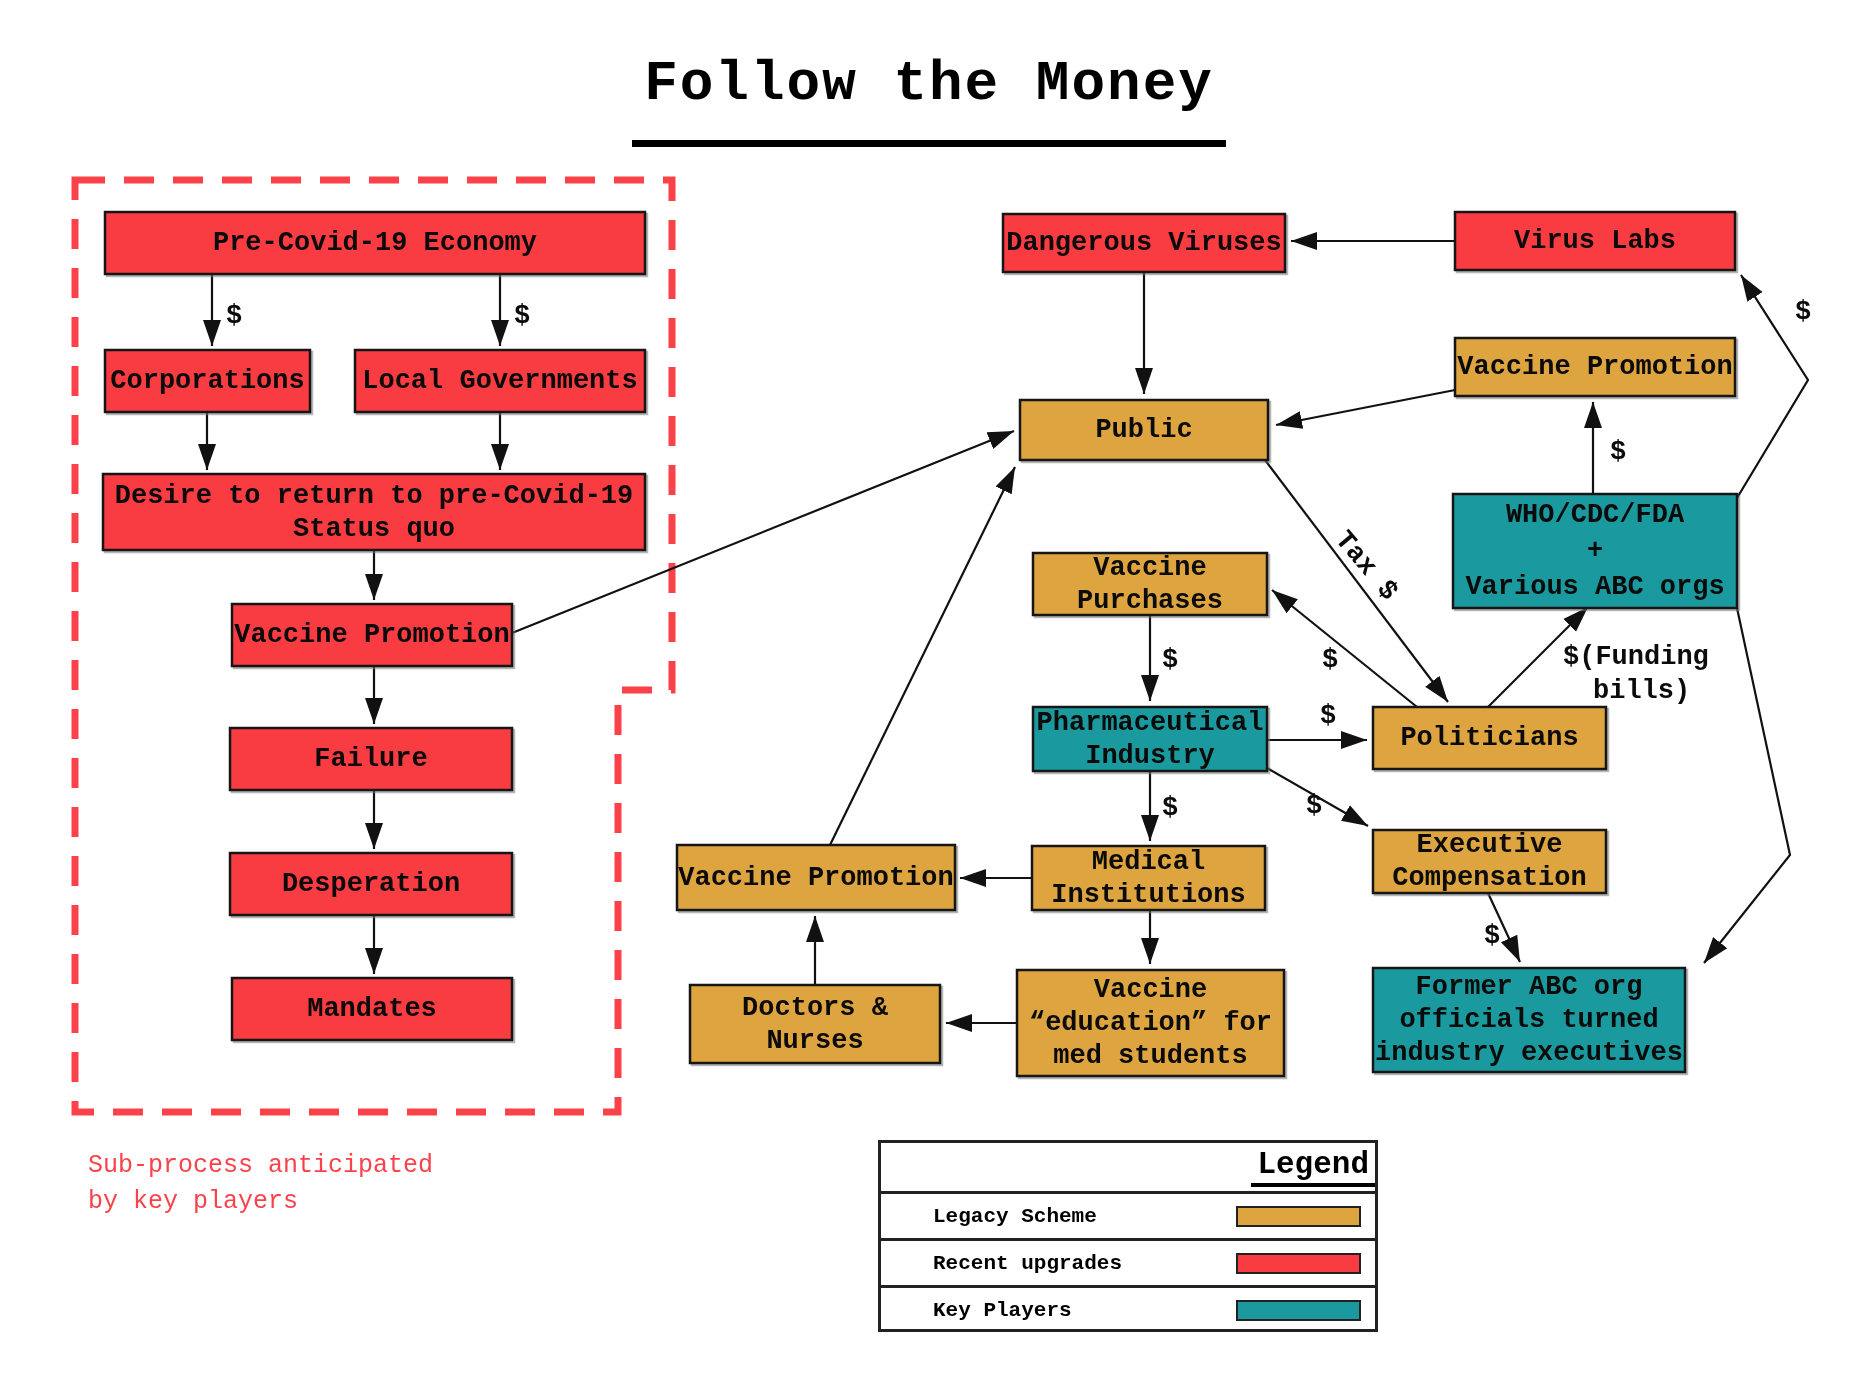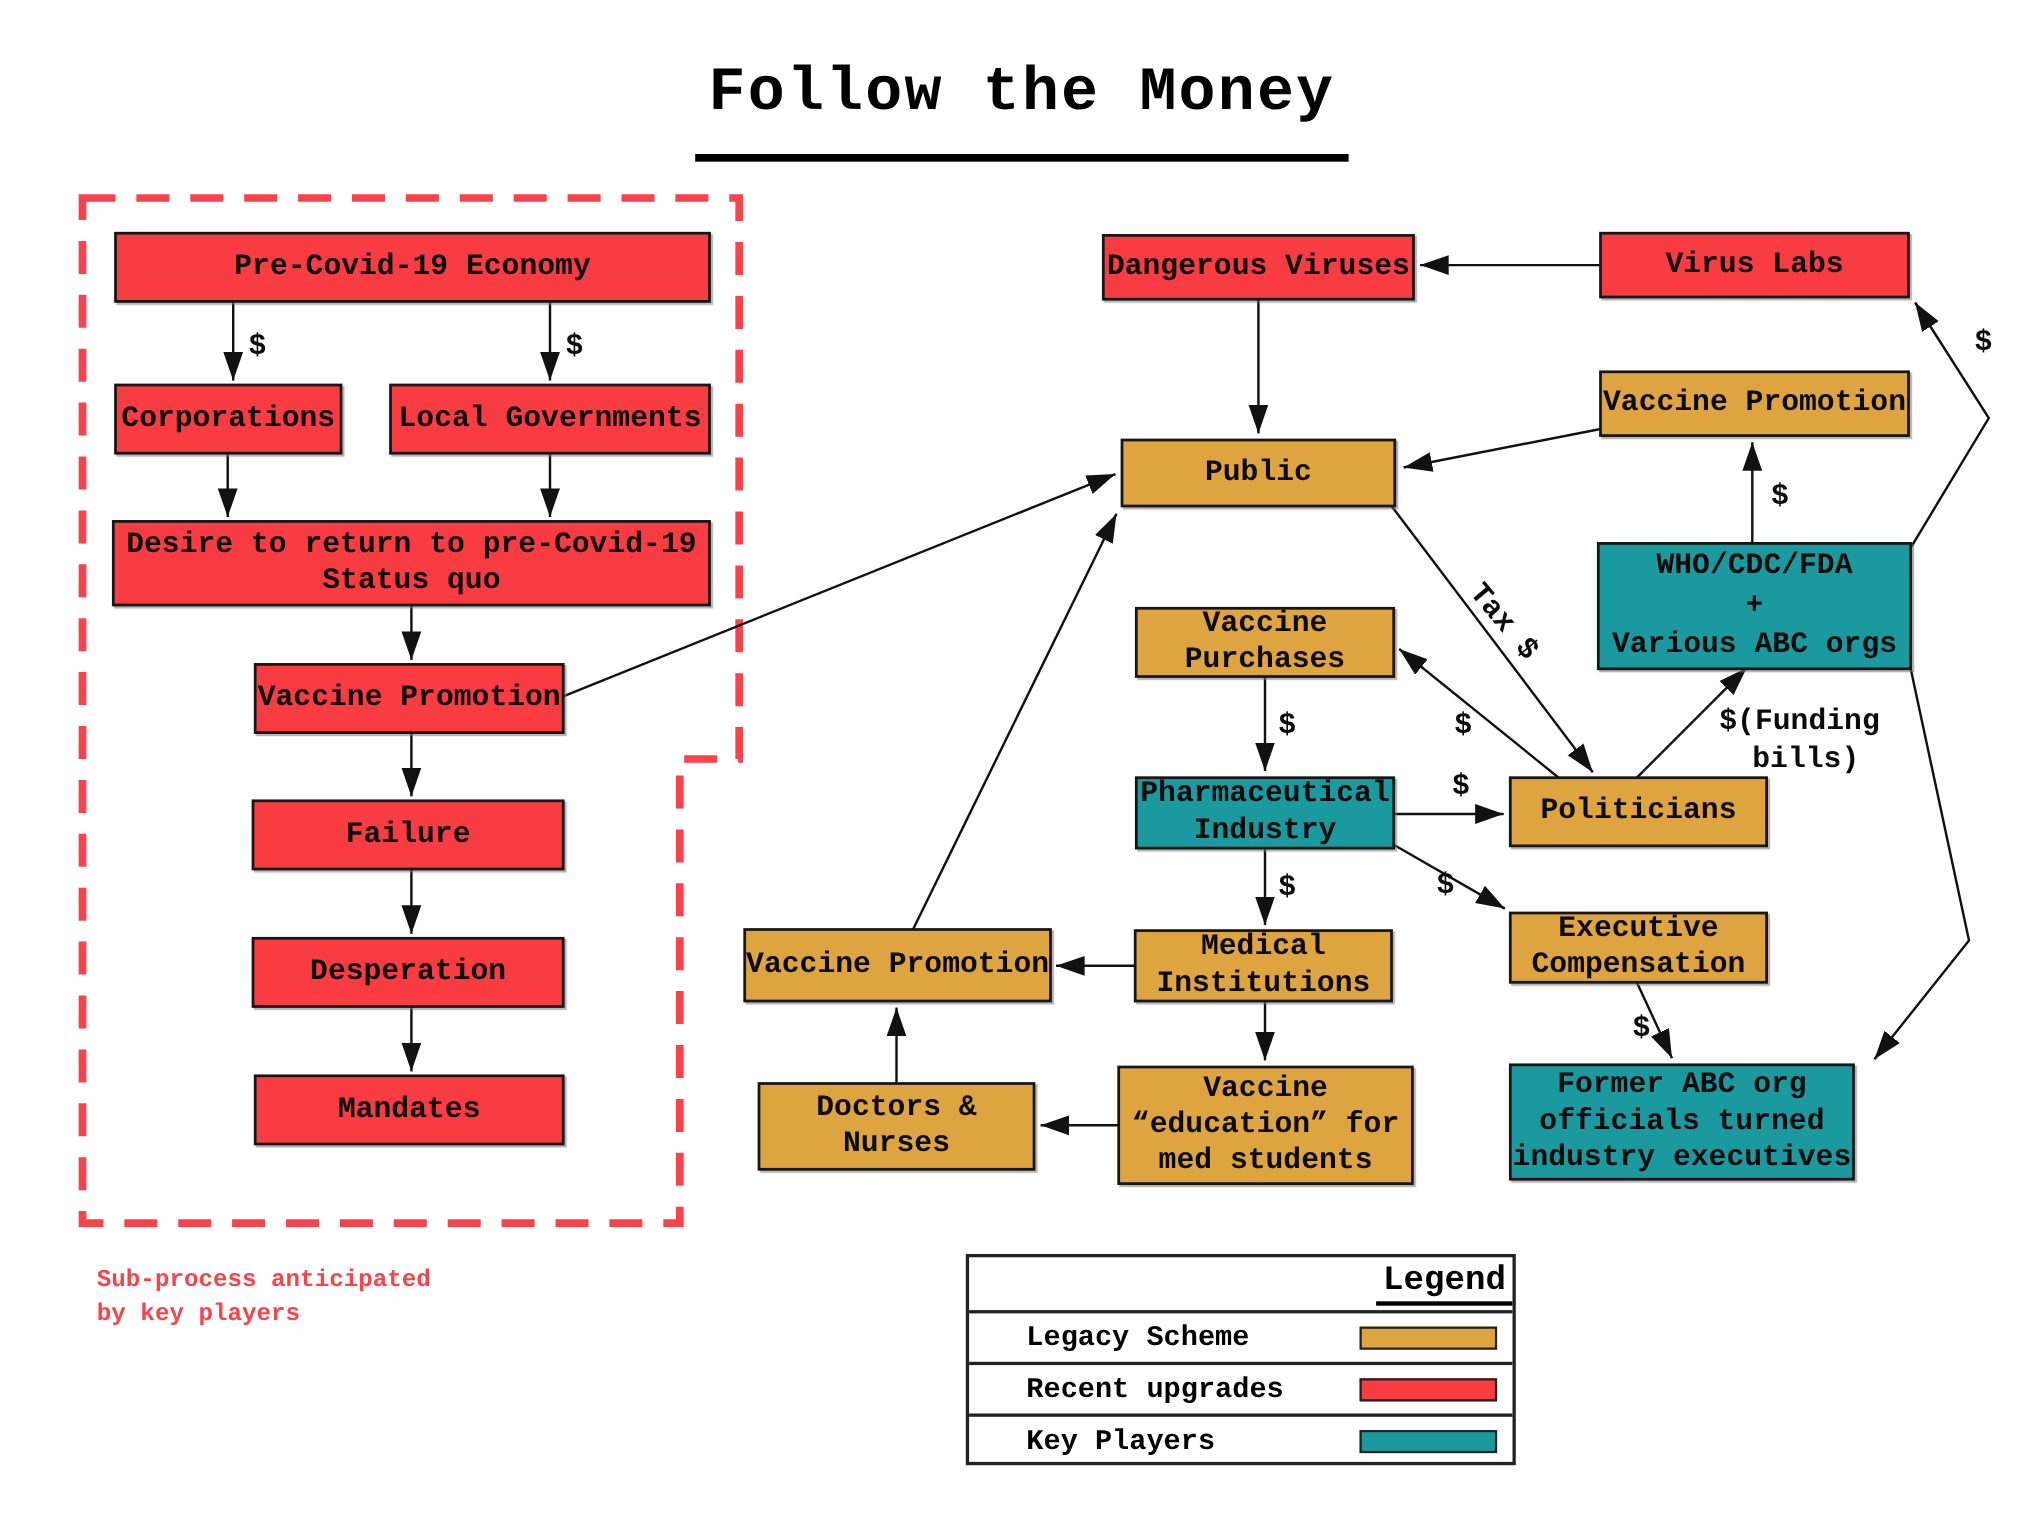--- a/index.html
+++ b/index.html
@@ -21,7 +21,7 @@
   .edge-line{fill:none;stroke:#111;stroke-width:2.2;}
   #footnote{
     position:absolute;left:88px;top:1148px;color:#f9424a;
-    font-size:22px;font-weight:bold;line-height:1.42;
+    font-size:25px;font-weight:normal;line-height:1.42;
   }
   #legend{
     position:absolute;left:878px;top:1140px;width:500px;height:192px;

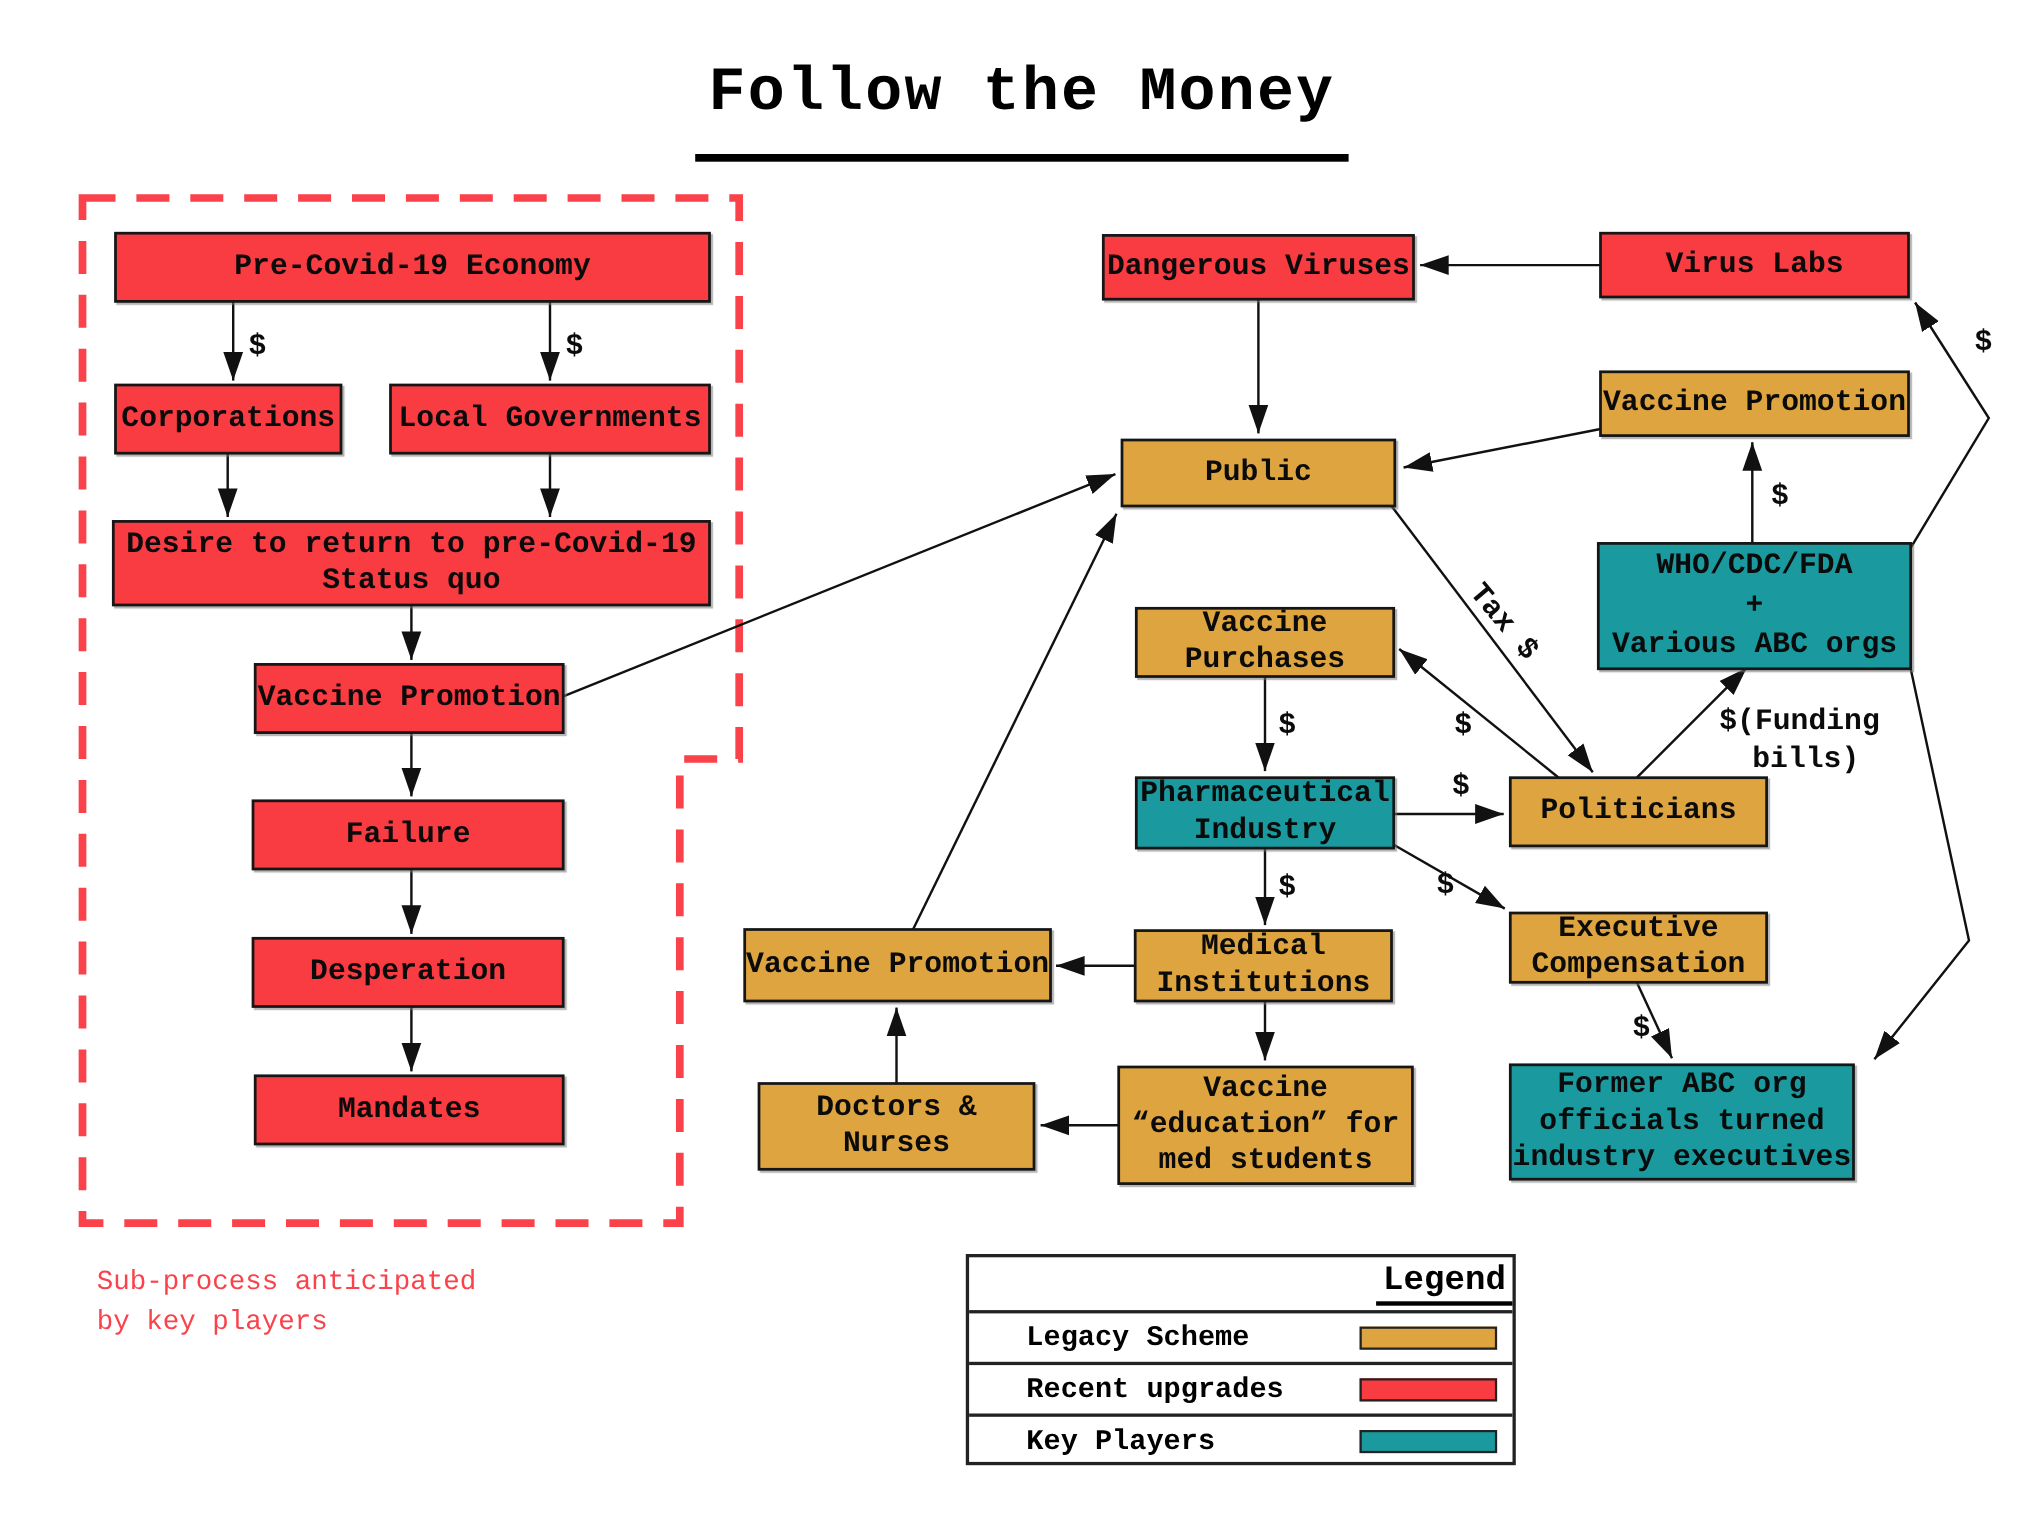--- a/index.html
+++ b/index.html
@@ -34,7 +34,7 @@
   .legend-header span{border-bottom:4px solid #000;padding:0 6px 1px 6px;}
   .legend-row{
     height:47px;border-top:3px solid #222;display:flex;align-items:center;
-    font-size:26px;font-weight:bold;color:#000;box-sizing:border-box;
+    font-size:21px;font-weight:bold;color:#000;box-sizing:border-box;
   }
   .legend-label{flex:1;padding-left:52px;white-space:nowrap;}
   .legend-swatch{

